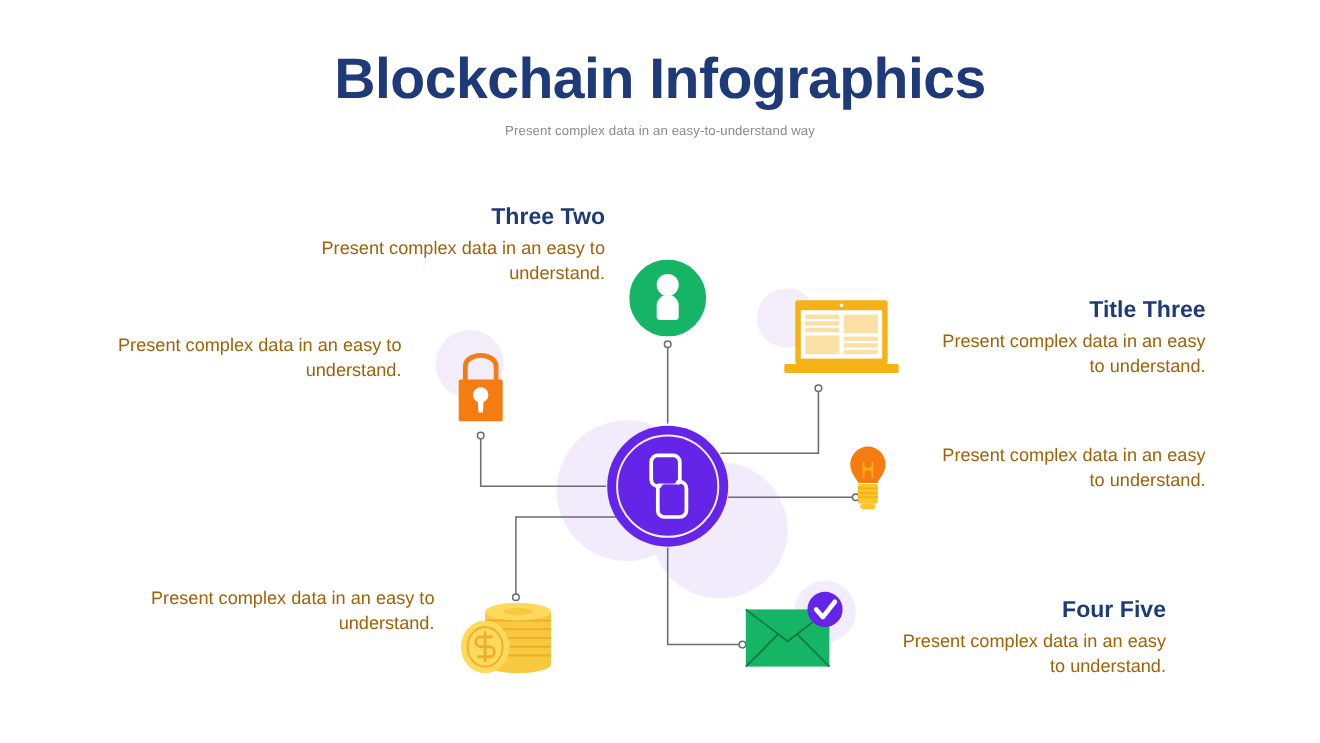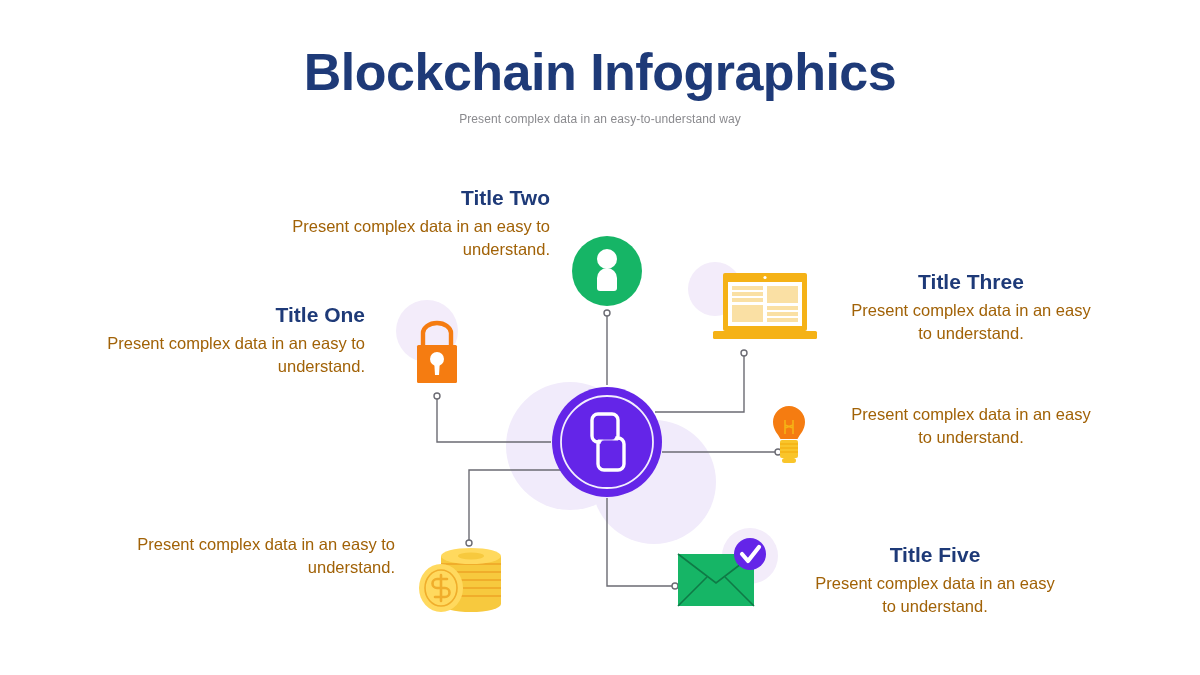--- a/index.html
+++ b/index.html
@@ -160,7 +160,7 @@
   </div>
 
   <div class="node-text align-right" style="left:280px; top:186px; width:270px;">
-    <div class="node-title">Title Two</div>
+    <div class="node-title">Three Two</div>
     <div class="node-desc">Present complex data in an easy to understand.</div>
   </div>
   <div class="icon-wrap" style="left:572px; top:236px; width:70px; height:70px;">

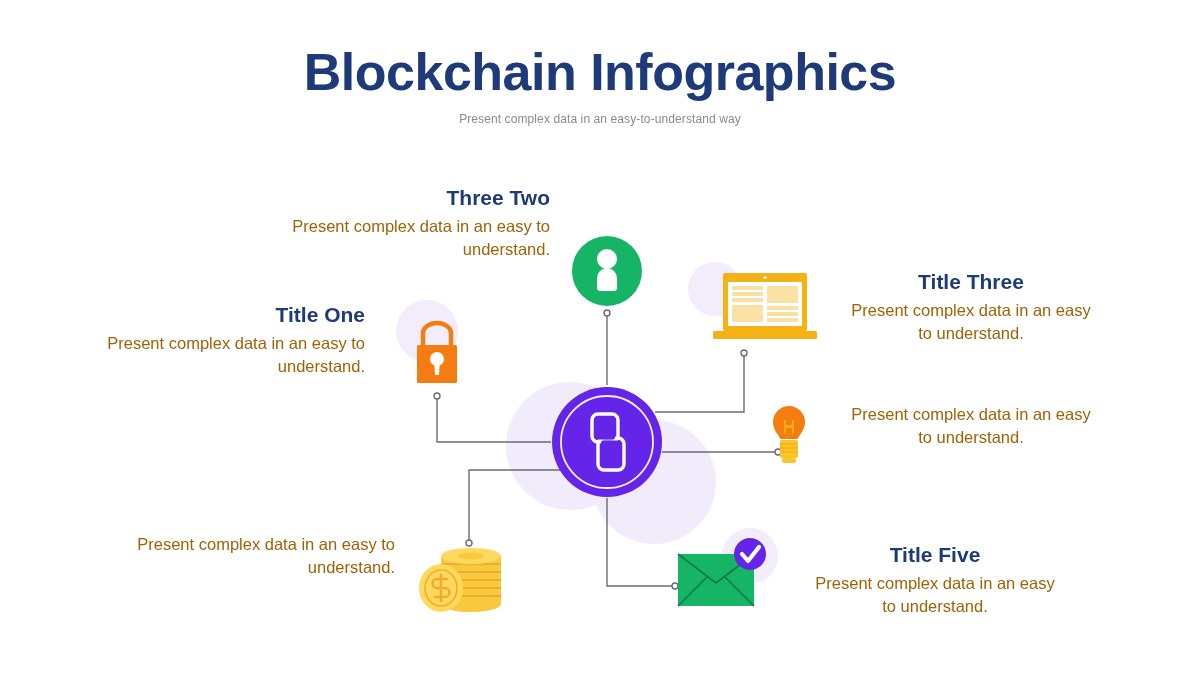--- a/index.html
+++ b/index.html
@@ -79,7 +79,7 @@
     line-height: 1.38;
   }
   .align-right { text-align: right; }
-  .align-left  { text-align: center; }
+  .align-left  { text-align: right; }
 
   
   .icon-wrap {

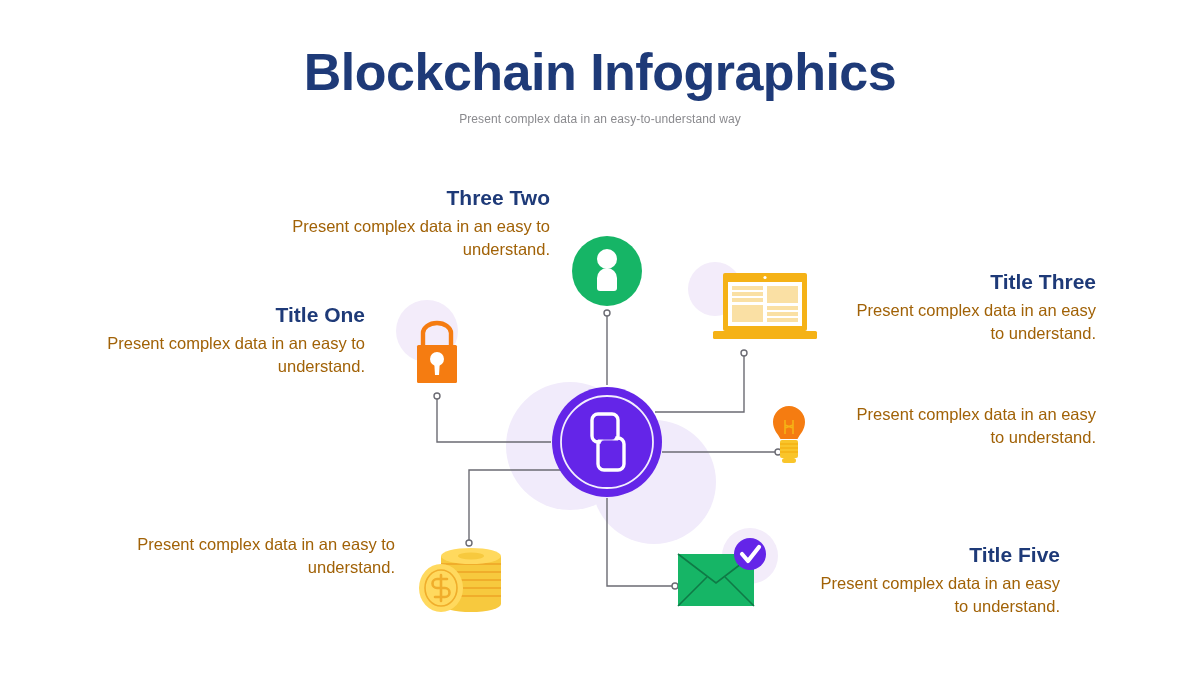--- a/index.html
+++ b/index.html
@@ -147,7 +147,6 @@
   </div>
 
   <div class="node-text align-right" style="left:95px; top:303px; width:270px;">
-    <div class="node-title">Title One</div>
     <div class="node-desc">Present complex data in an easy to understand.</div>
   </div>
   <div class="icon-wrap" style="left:408px; top:316px; width:58px; height:72px;">

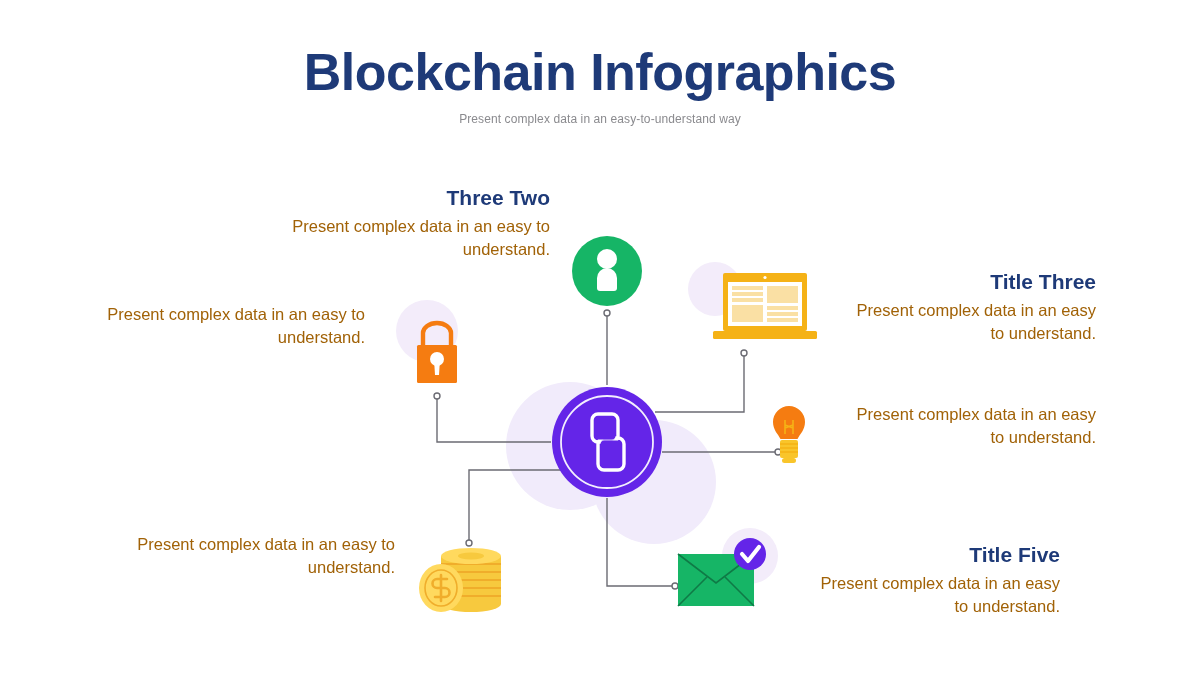--- a/index.html
+++ b/index.html
@@ -207,7 +207,7 @@
   </div>
 
   <div class="node-text align-left" style="left:810px; top:543px; width:250px;">
-    <div class="node-title">Title Five</div>
+    <div class="node-title">Four Five</div>
     <div class="node-desc">Present complex data in an easy to understand.</div>
   </div>
   <div class="icon-wrap" style="left:676px; top:536px; width:96px; height:76px;">

